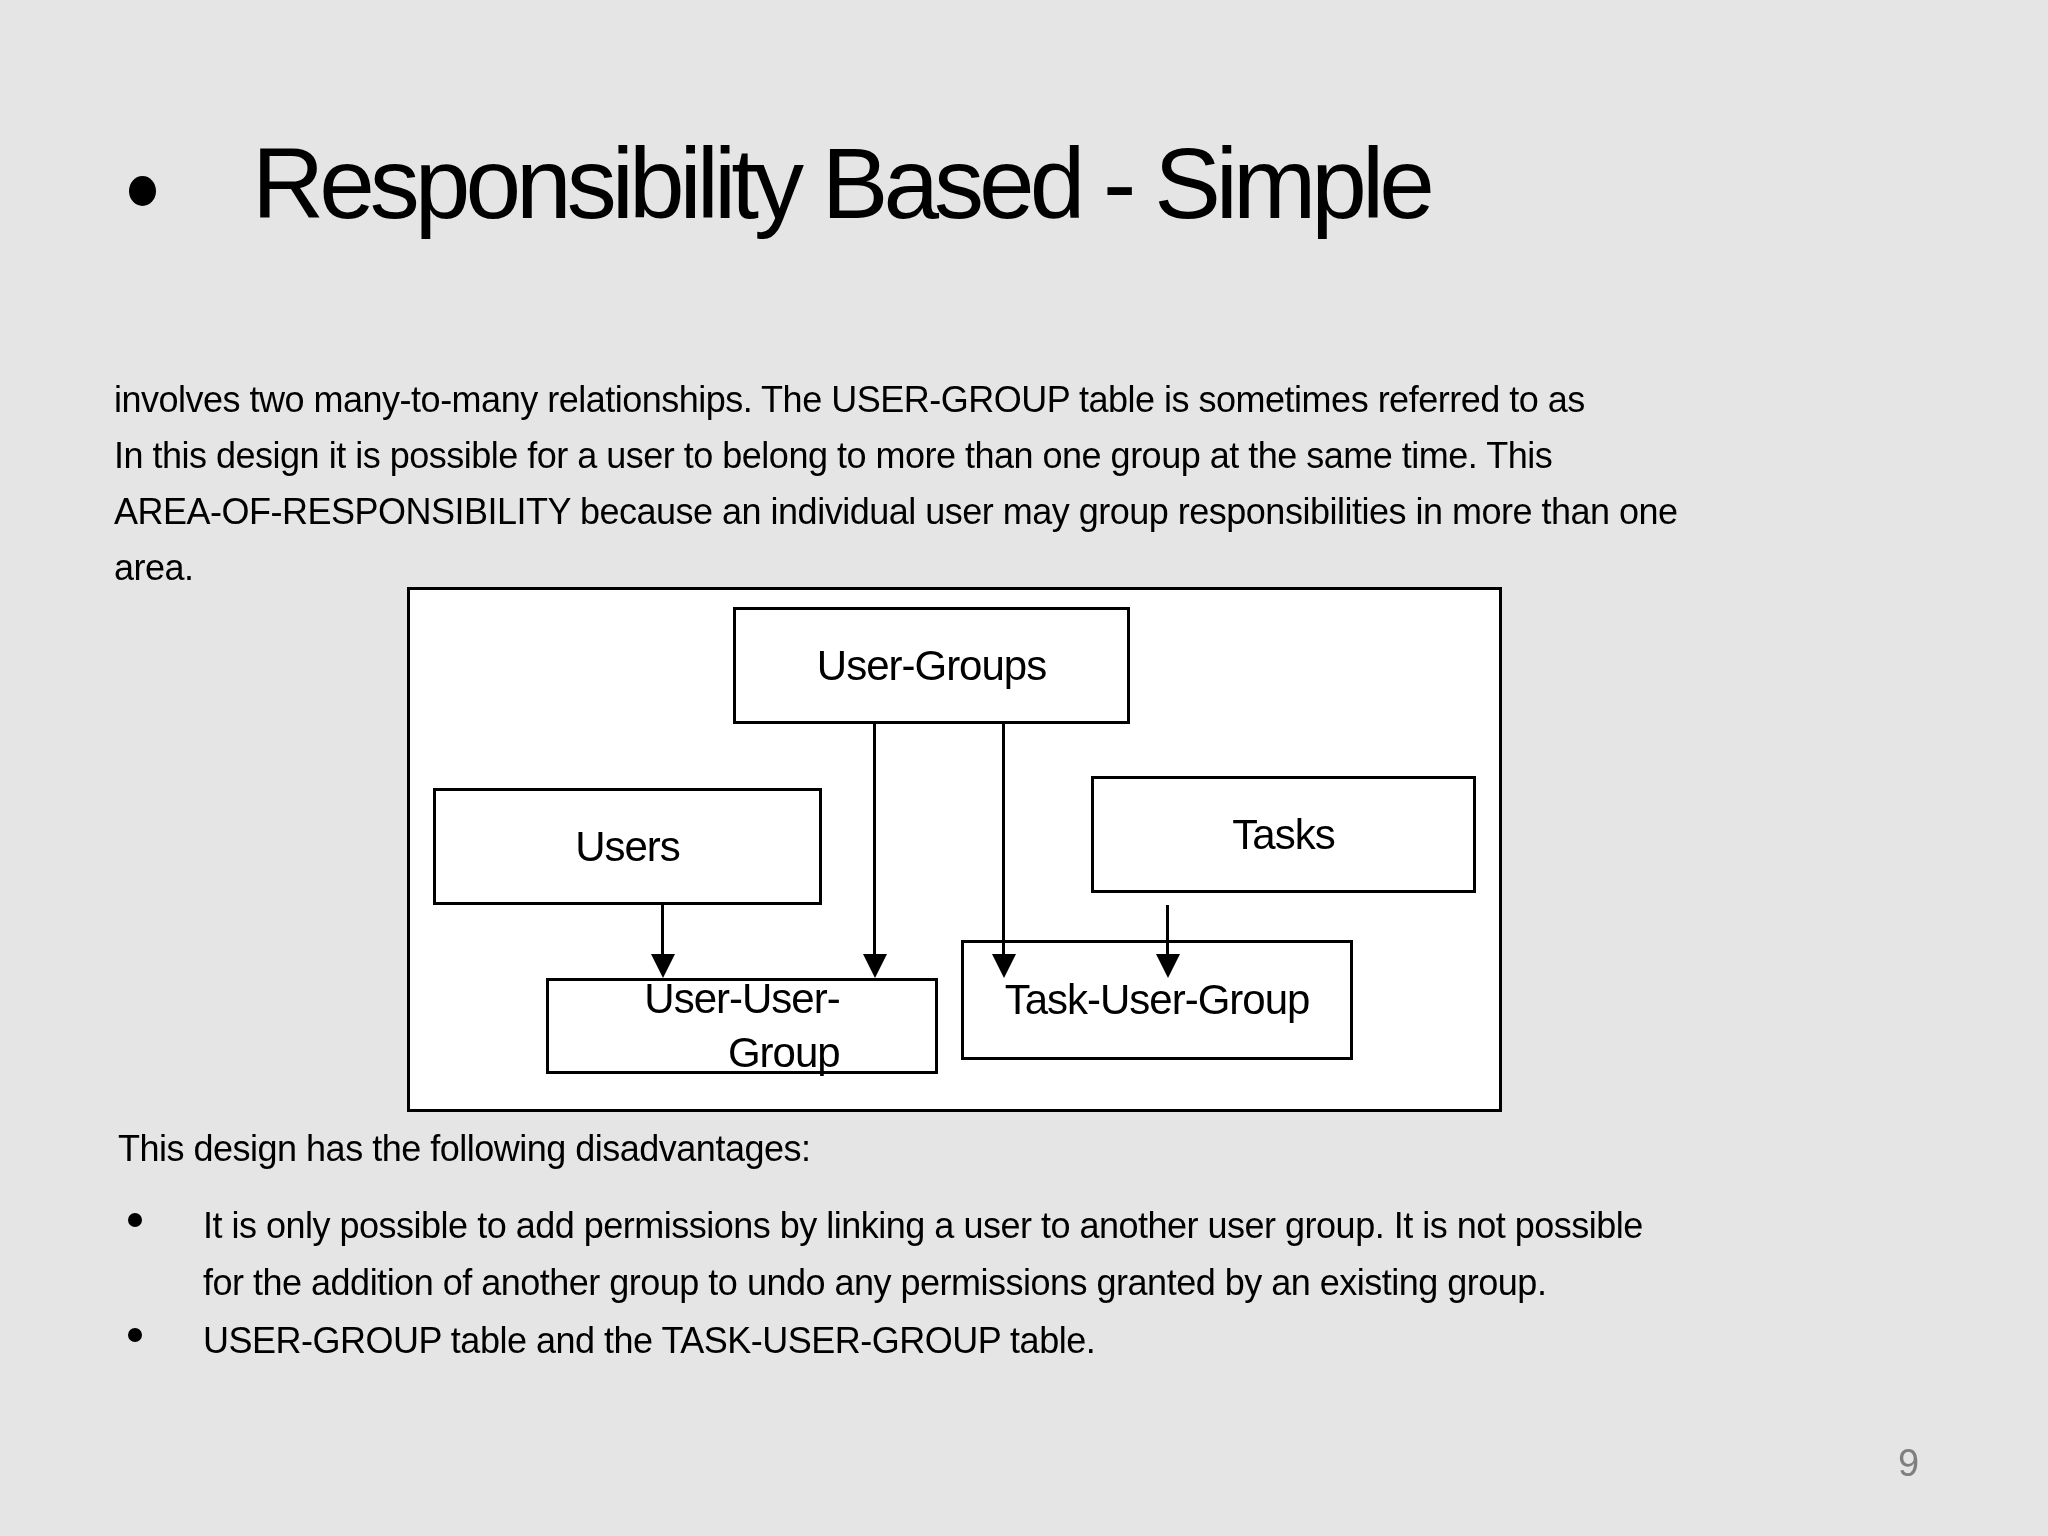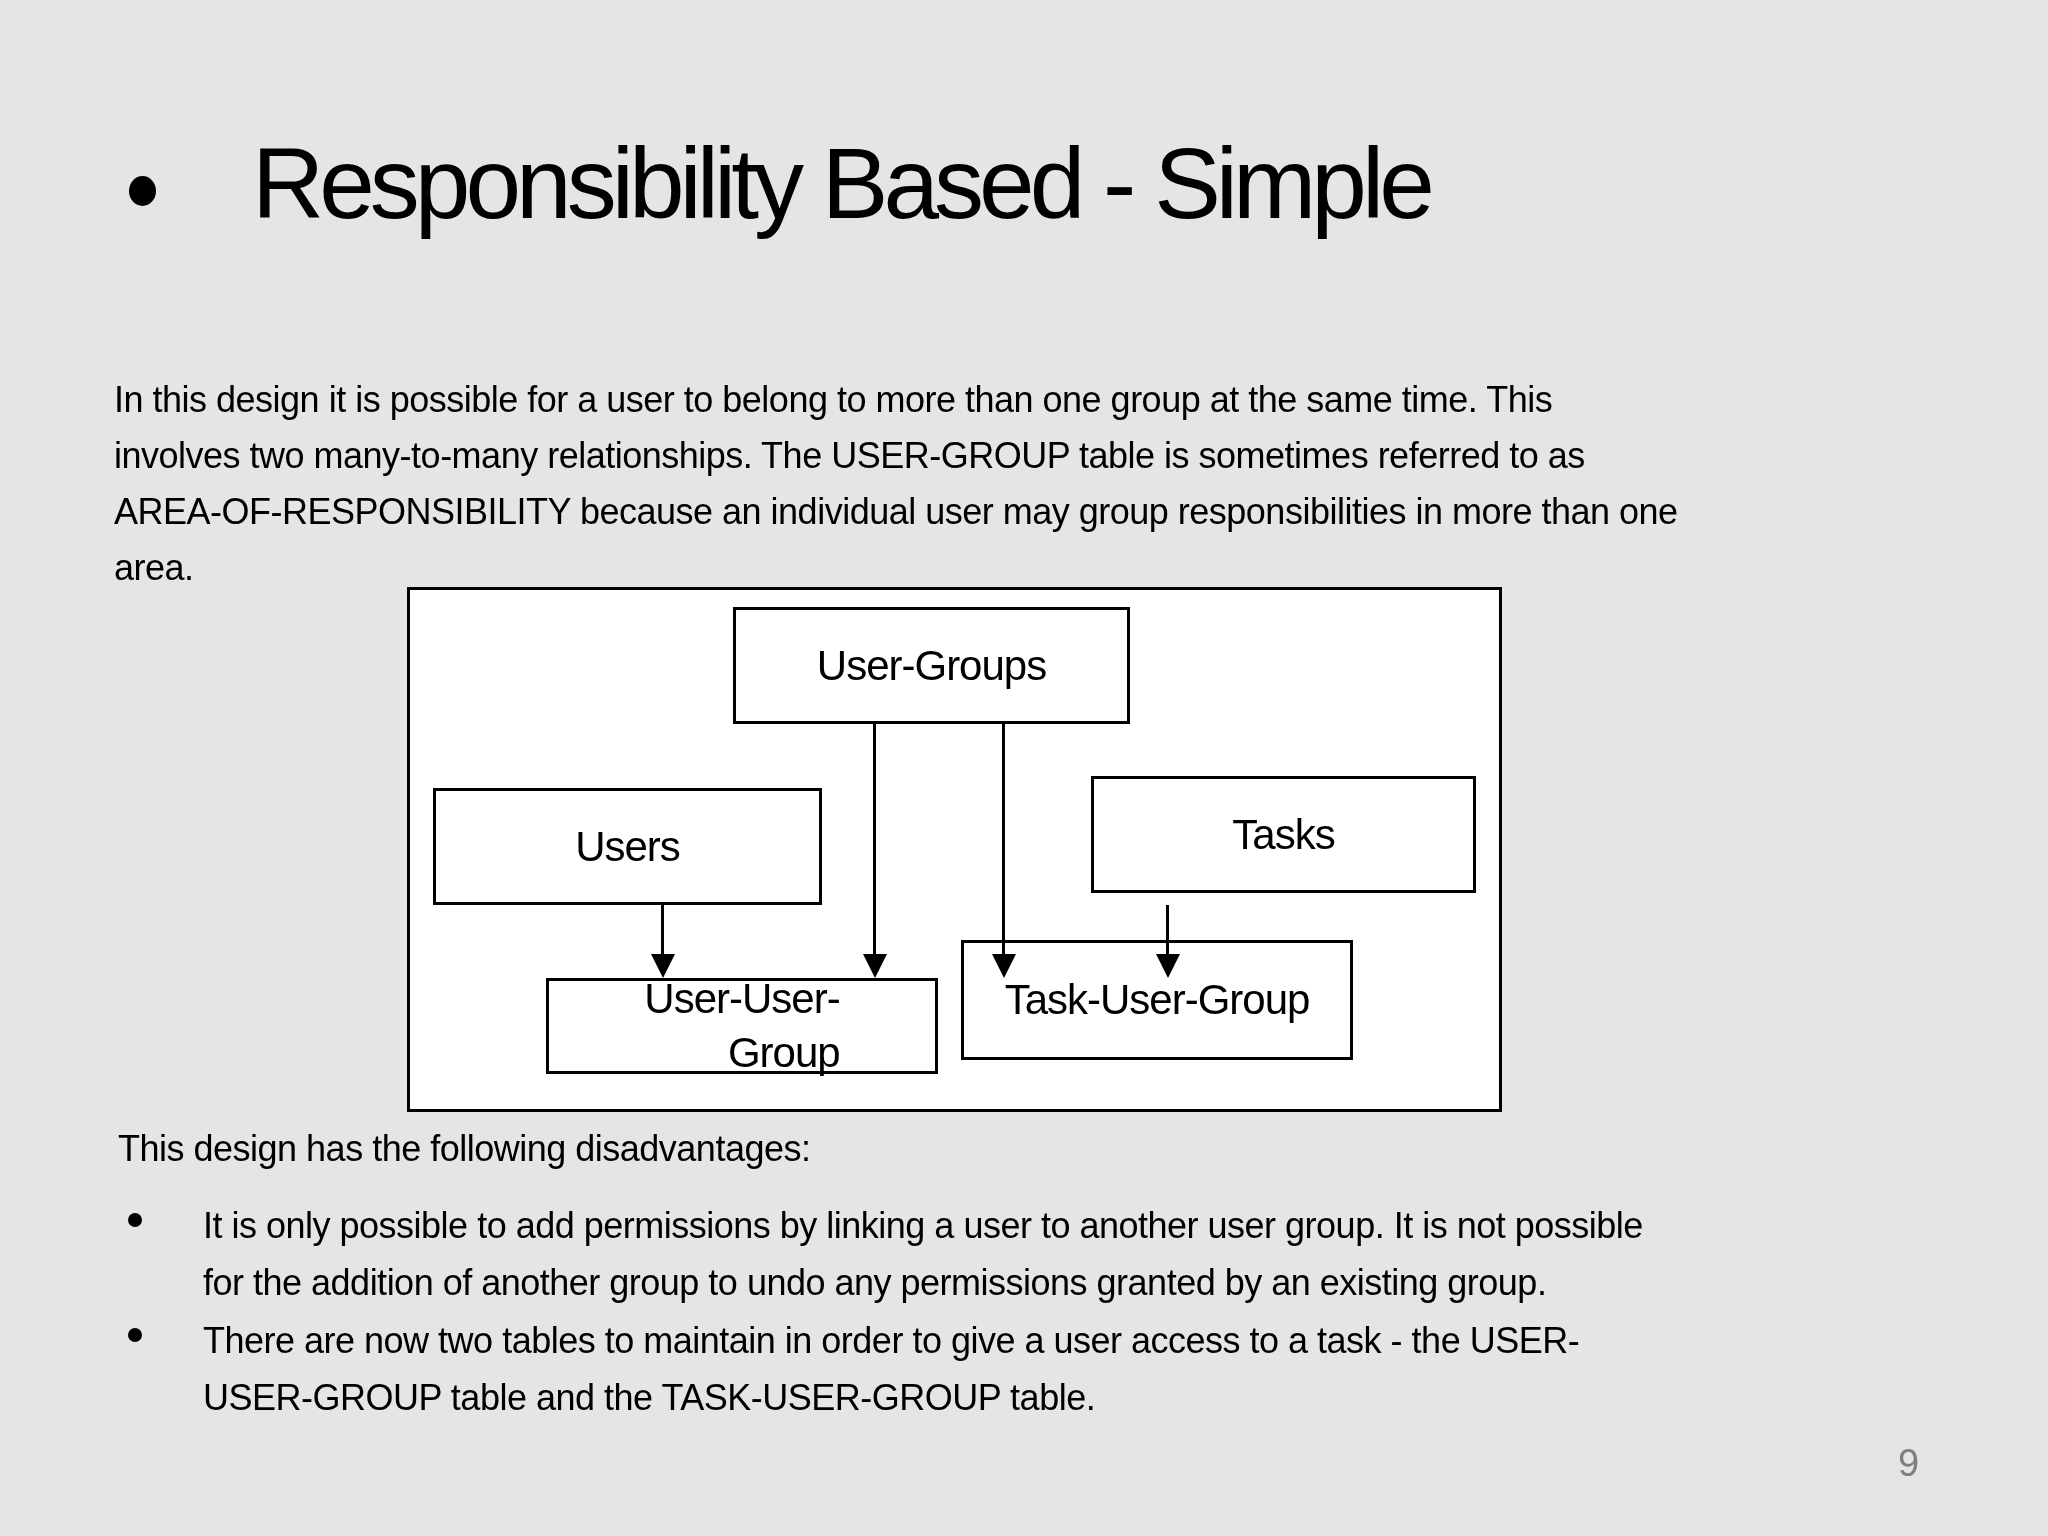--- a/index.html
+++ b/index.html
@@ -128,8 +128,8 @@
   <div class="slide-title">Responsibility Based - Simple</div>
 
   <div class="paragraph">
+    <div>involves two many-to-many relationships. The USER-GROUP table is sometimes referred to as</div>
     <div>In this design it is possible for a user to belong to more than one group at the same time. This</div>
-    <div>involves two many-to-many relationships. The USER-GROUP table is sometimes referred to as</div>
     <div>AREA-OF-RESPONSIBILITY because an individual user may group responsibilities in more than one</div>
     <div>area.</div>
   </div>

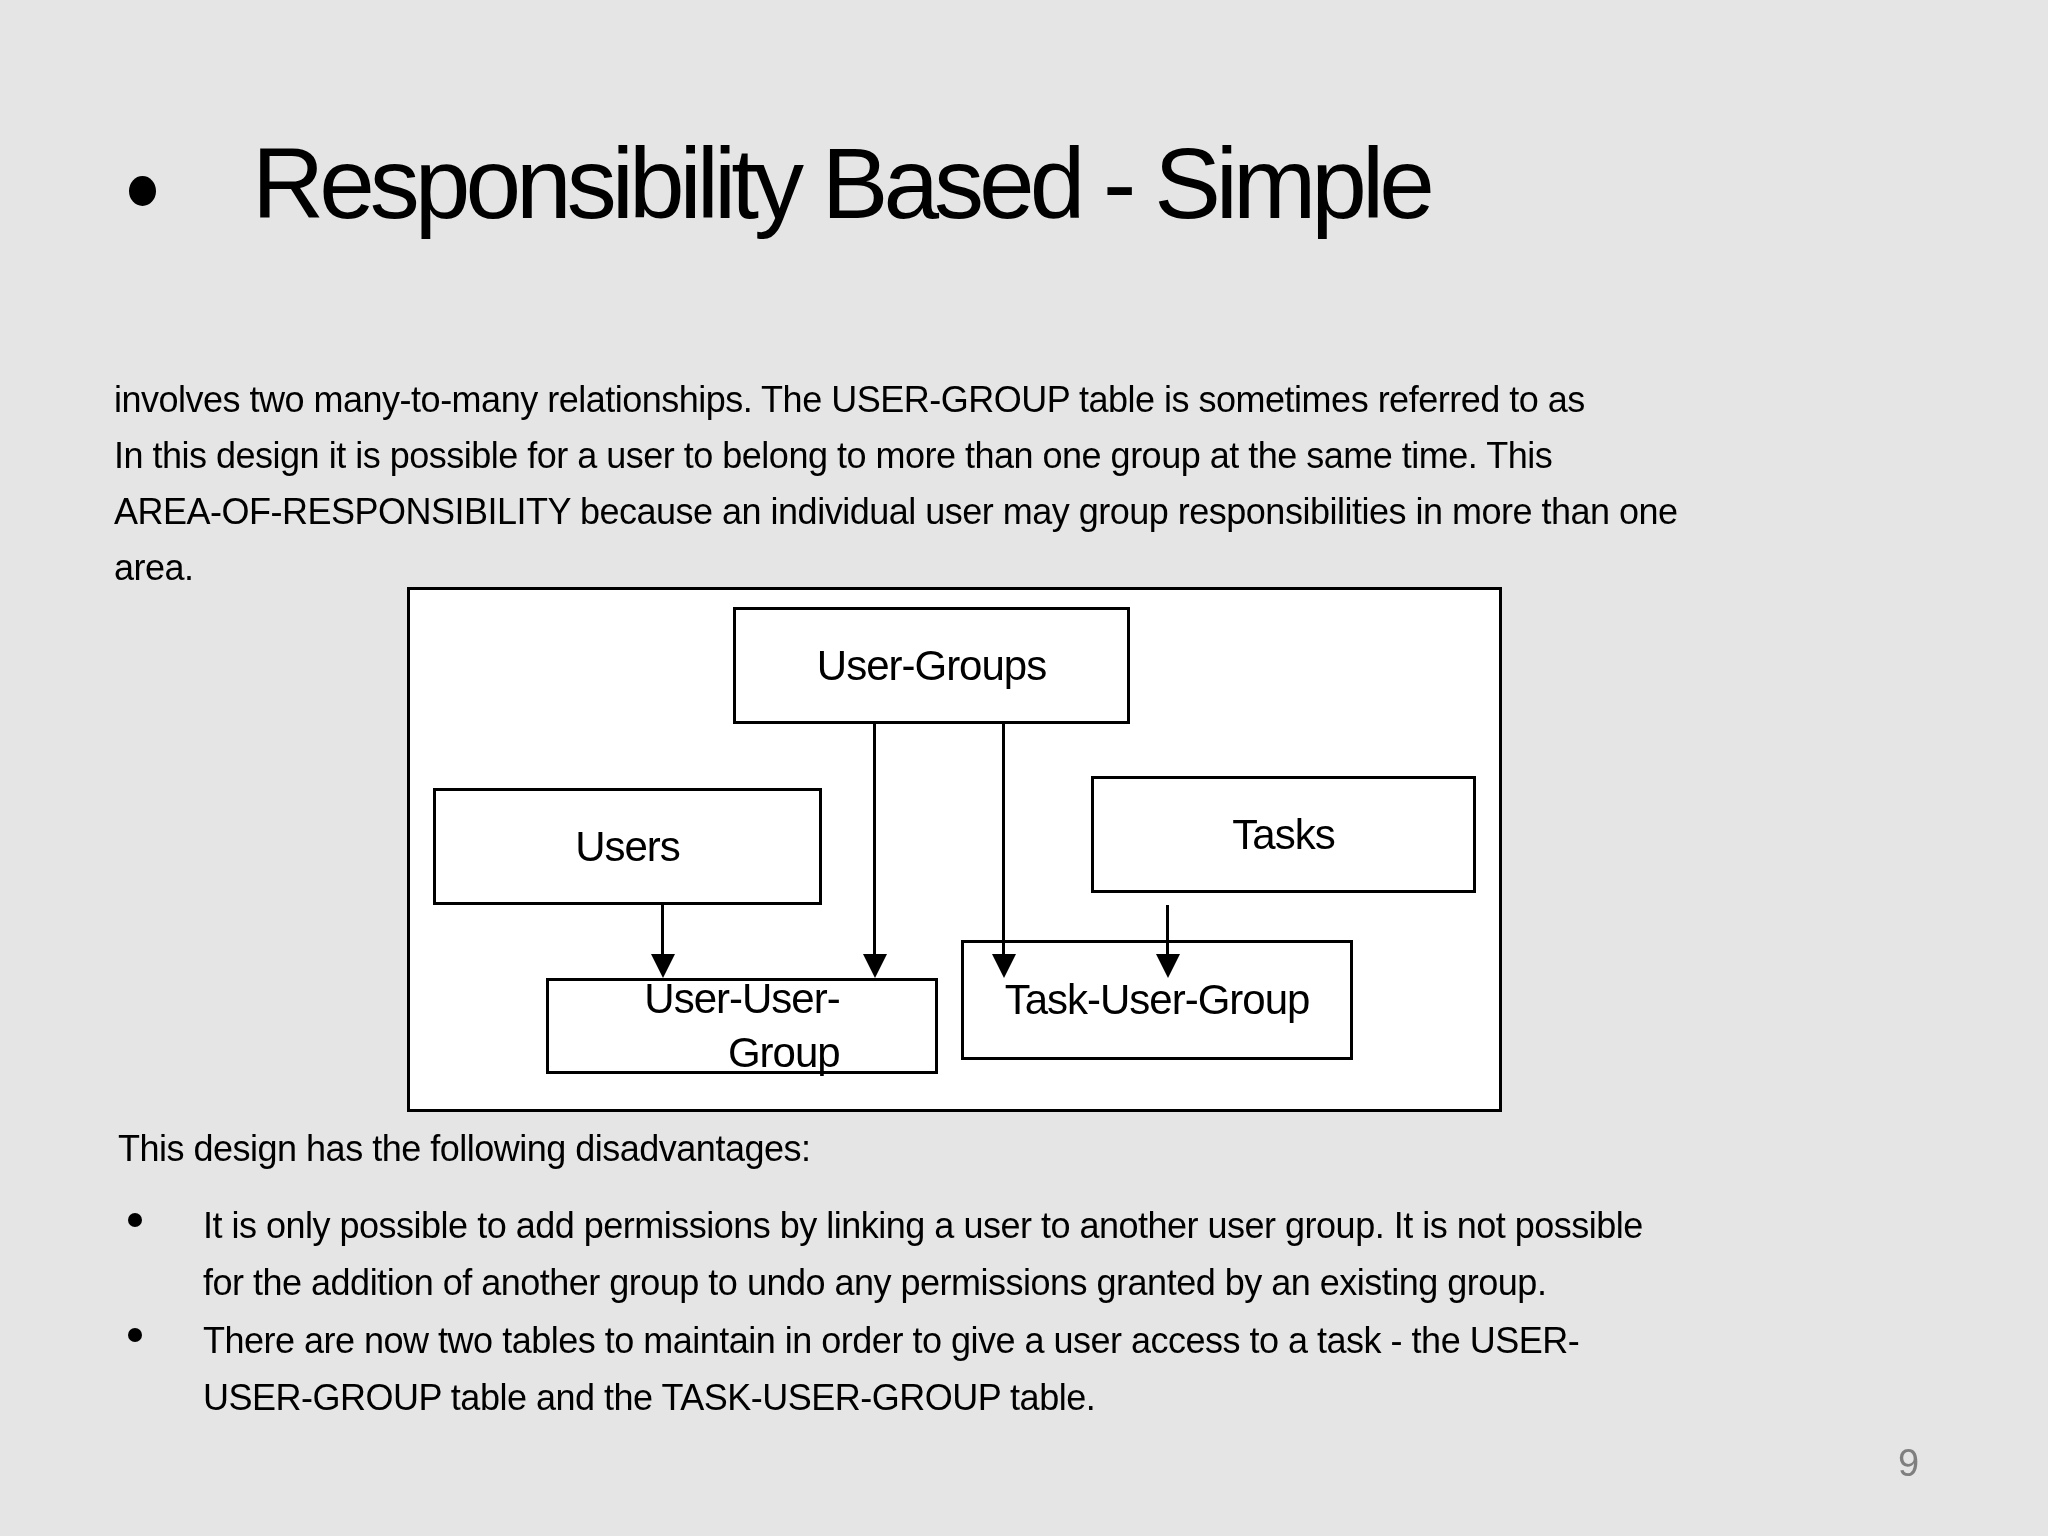--- a/index.html
+++ b/index.html
@@ -184,7 +184,6 @@
   <div class="bullet-item bullet-2">
     <span class="body-bullet-dot"></span>
     <div class="bullet-text">
-      <div>There are now two tables to maintain in order to give a user access to a task - the USER-</div>
       <div>USER-GROUP table and the TASK-USER-GROUP table.</div>
     </div>
   </div>

